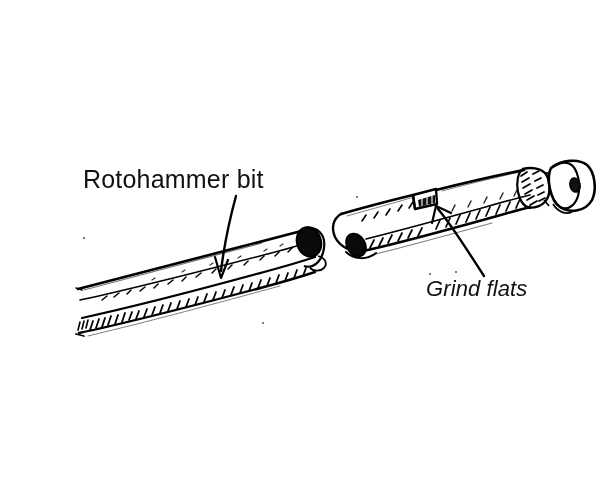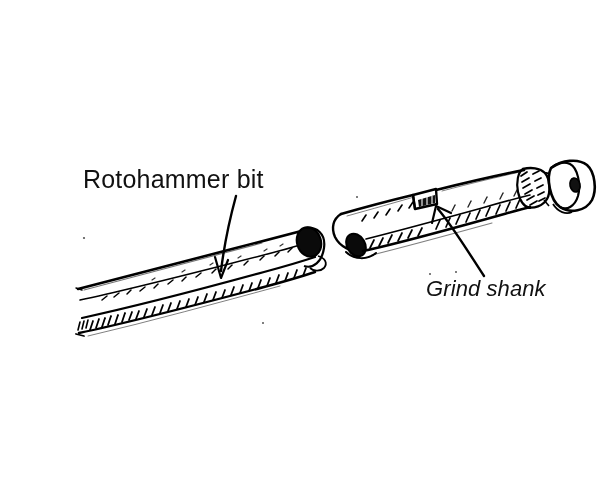--- a/index.html
+++ b/index.html
@@ -270,7 +270,7 @@
 
   <div class="lbl lbl-upright" id="label-rotohammer">Rotohammer bit</div>
 
-  <div class="lbl lbl-italic" id="label-grind"><span class="line1">Grind shank</span></div>
+  <div class="lbl lbl-italic" id="label-grind"><span class="line1">Grind flats</span></div>
 
 </div>
 

